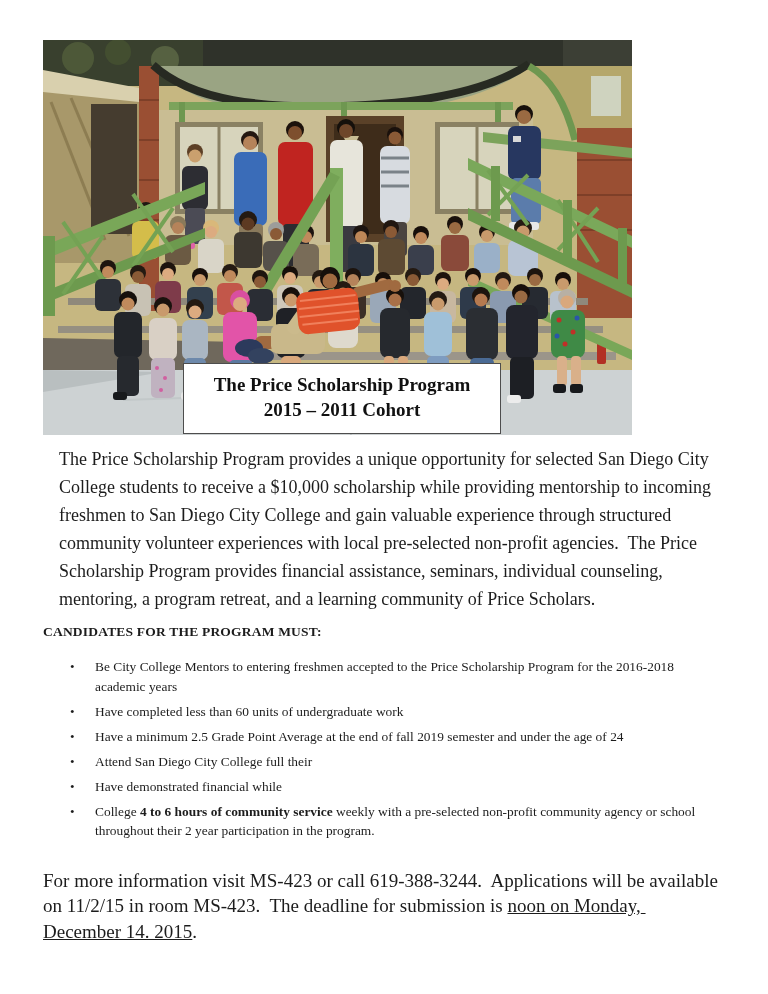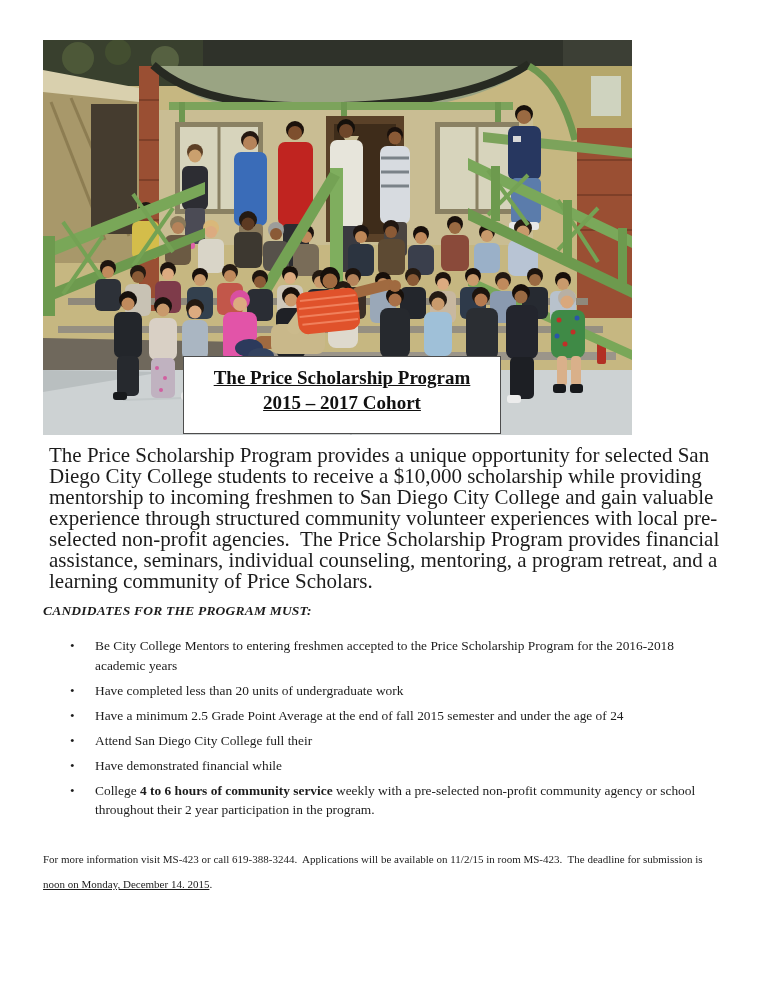--- a/index.html
+++ b/index.html
@@ -15,8 +15,8 @@
   .title-box{
     position:absolute;left:140px;bottom:1px;width:318px;box-sizing:border-box;
     background:#ffffff;border:1px solid #4d4d4d;
-    text-align:center;padding:8px 4px 18px;
-    font-weight:bold;font-size:19px;line-height:25px;color:#111;text-decoration:underline;
+    text-align:center;padding:8px 4px 11px;
+    font-weight:bold;font-size:19px;line-height:25px;color:#111;
   }
   
   .intro{margin:10px 6px 0;width:672px;font-size:21px;line-height:21px;white-space:pre-wrap;}

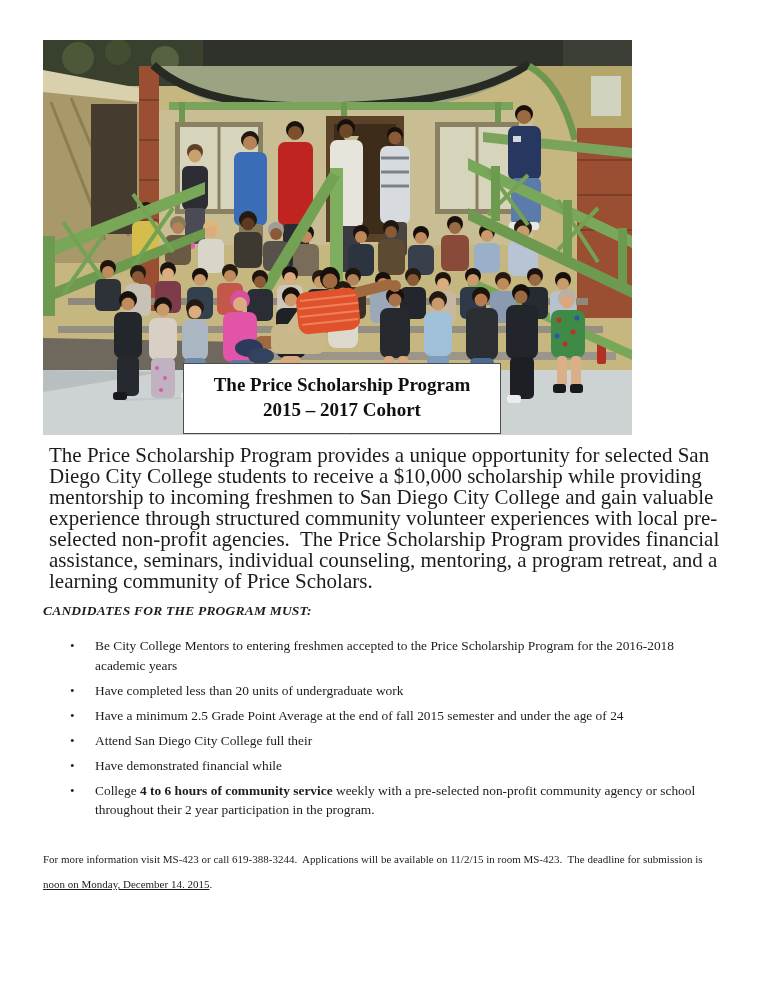--- a/index.html
+++ b/index.html
@@ -334,7 +334,7 @@
 
     <div class="title-box">
       <div>The Price Scholarship Program</div>
-      <div>2015 – 2017 Cohort</div>
+      <div>2015 – 2011 Cohort</div>
     </div>
   </figure>
 

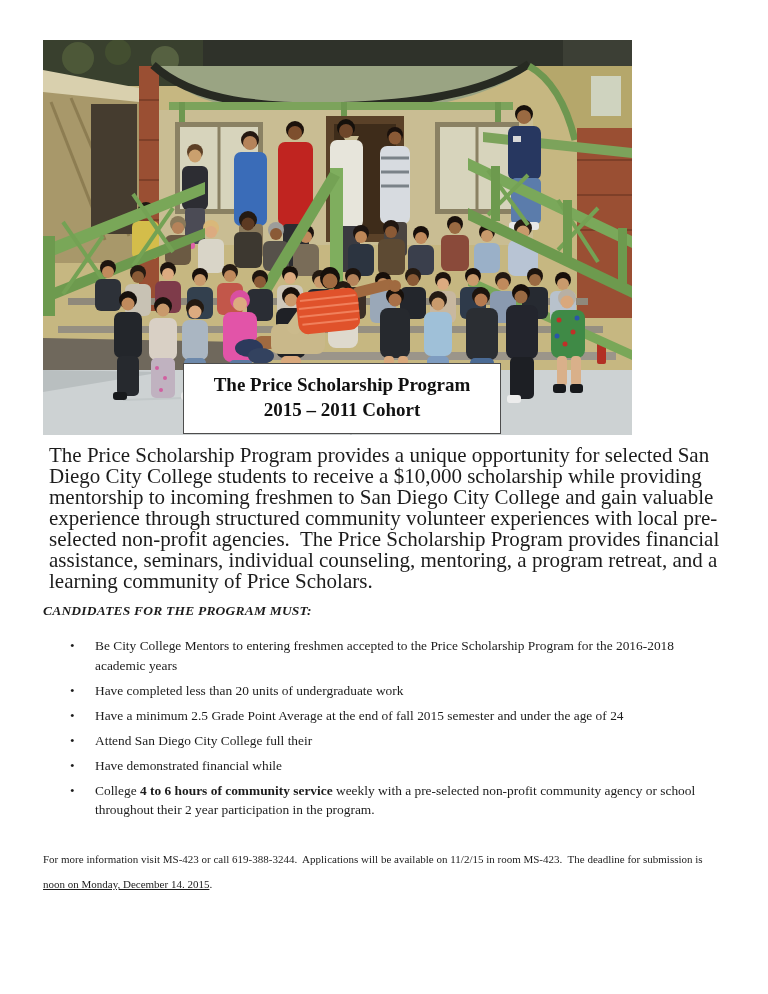--- a/index.html
+++ b/index.html
@@ -19,7 +19,7 @@
     font-weight:bold;font-size:19px;line-height:25px;color:#111;
   }
   
-  .intro{margin:10px 6px 0;width:672px;font-size:21px;line-height:21px;white-space:pre-wrap;}
+  .intro{margin:10px 16px 0;width:672px;font-size:18px;line-height:28px;white-space:pre-wrap;}
   .candidates{margin:11px 0 17px;font-size:13.5px;font-weight:bold;letter-spacing:.2px;font-style:italic;}
   .bullets{list-style:none;margin:15px 0 0;padding:0;}
   .bullet{display:flex;font-size:13.4px;line-height:19.5px;margin:0 0 5.5px;}

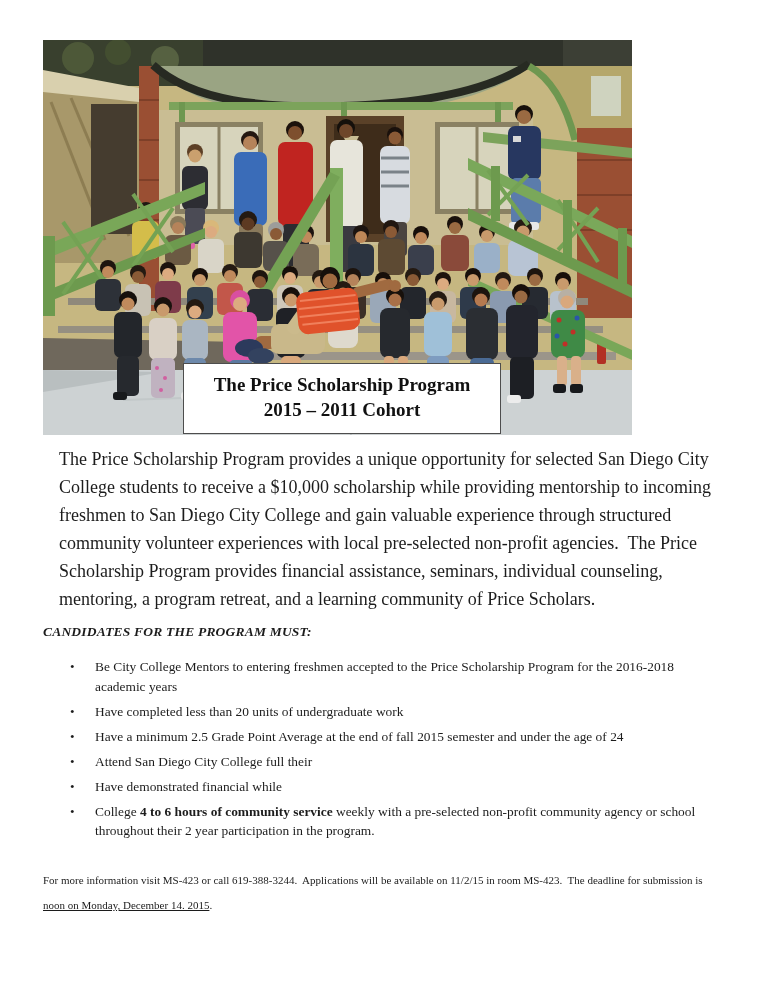--- a/index.html
+++ b/index.html
@@ -20,7 +20,7 @@
   }
   
   .intro{margin:10px 16px 0;width:672px;font-size:18px;line-height:28px;white-space:pre-wrap;}
-  .candidates{margin:11px 0 17px;font-size:13.5px;font-weight:bold;letter-spacing:.2px;font-style:italic;}
+  .candidates{margin:11px 0 17px;font-size:13.5px;font-weight:bold;letter-spacing:.2px;}
   .bullets{list-style:none;margin:15px 0 0;padding:0;}
   .bullet{display:flex;font-size:13.4px;line-height:19.5px;margin:0 0 5.5px;}
   .glyph{width:25px;padding-left:27px;flex:0 0 auto;font-size:13px;}

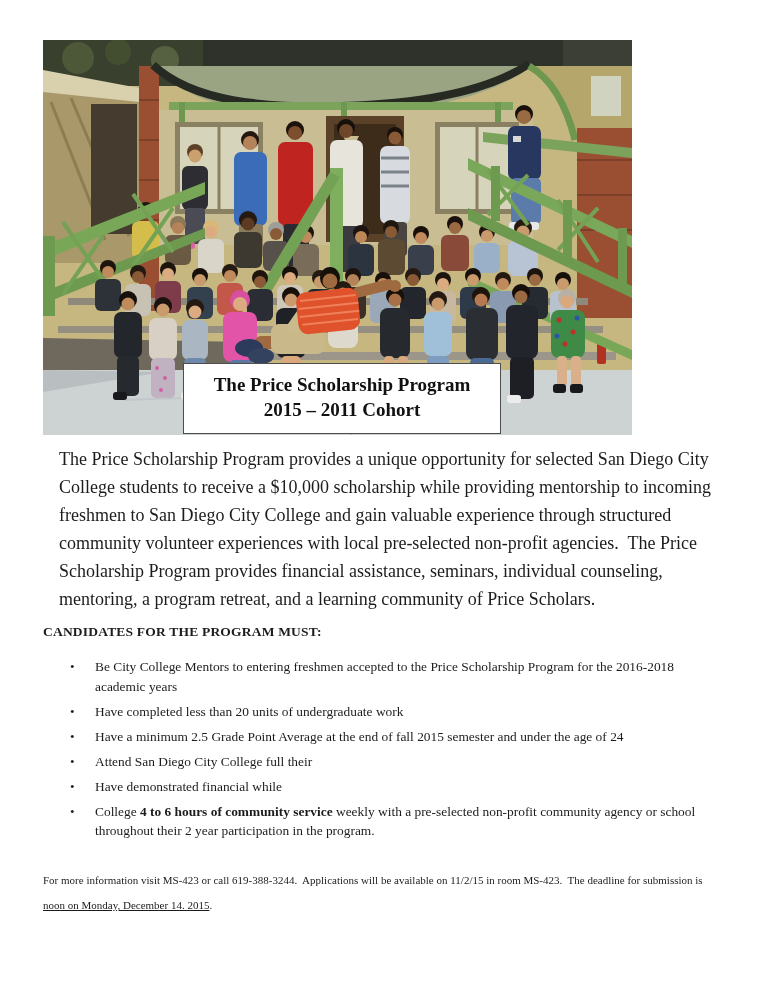--- a/index.html
+++ b/index.html
@@ -349,7 +349,7 @@
     </li>
     <li class="bullet">
       <span class="glyph">•</span>
-      <span class="btext"><span>Have completed less than 20 units of undergraduate work</span><b></b><span></span></span>
+      <span class="btext"><span>Have completed less than 60 units of undergraduate work</span><b></b><span></span></span>
     </li>
     <li class="bullet">
       <span class="glyph">•</span>

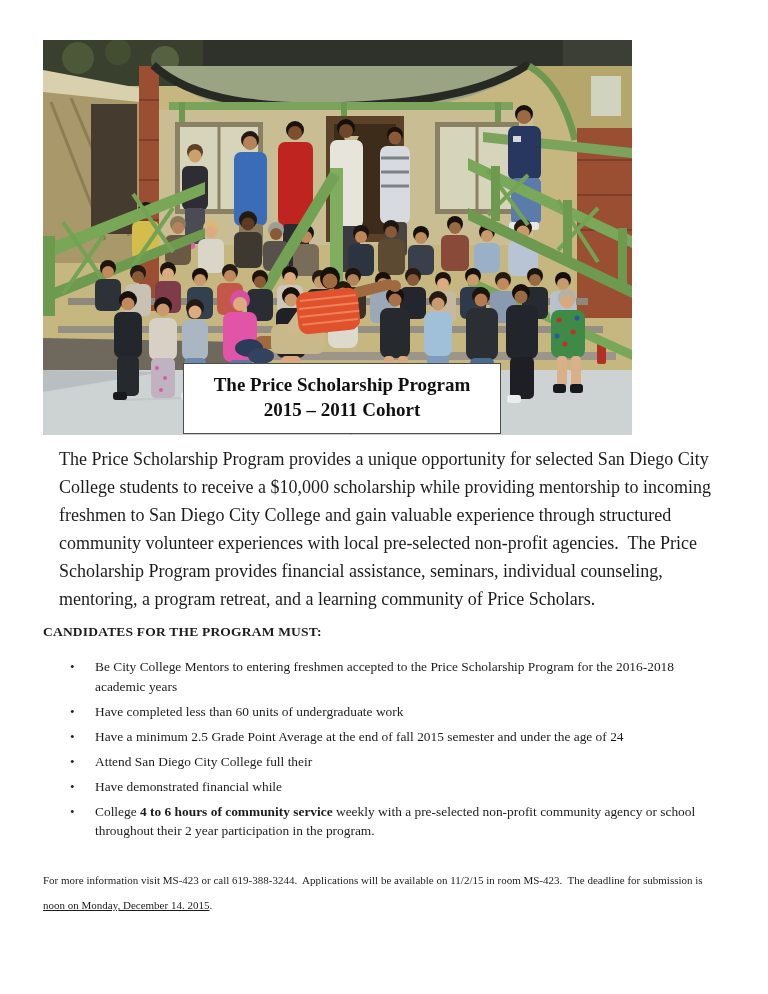--- a/index.html
+++ b/index.html
@@ -353,7 +353,7 @@
     </li>
     <li class="bullet">
       <span class="glyph">•</span>
-      <span class="btext"><span>Have a minimum 2.5 Grade Point Average at the end of fall 2015 semester and under the age of 24</span><b></b><span></span></span>
+      <span class="btext"><span>Have a minimum 2.5 Grade Point Average at the end of fall 2019 semester and under the age of 24</span><b></b><span></span></span>
     </li>
     <li class="bullet">
       <span class="glyph">•</span>

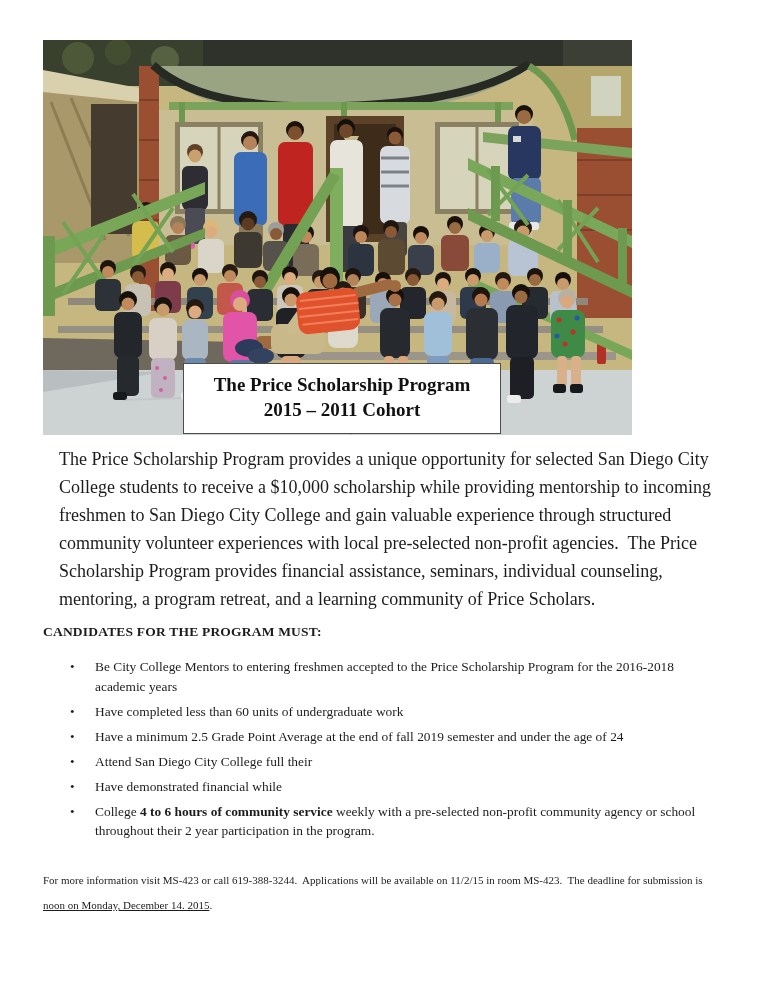--- a/index.html
+++ b/index.html
@@ -26,7 +26,7 @@
   .glyph{width:25px;padding-left:27px;flex:0 0 auto;font-size:13px;}
   .btext{width:622px;white-space:pre-wrap;}
   .btext b{font-weight:bold;text-align:center;}
-  .footer-par{margin:27px 0 0;width:678px;font-size:11px;line-height:25.5px;white-space:pre-wrap;}
+  .footer-par{margin:27px 0 0;width:678px;font-size:19px;line-height:25.5px;white-space:pre-wrap;}
   .u{text-decoration:underline;}
 </style>
 </head>

